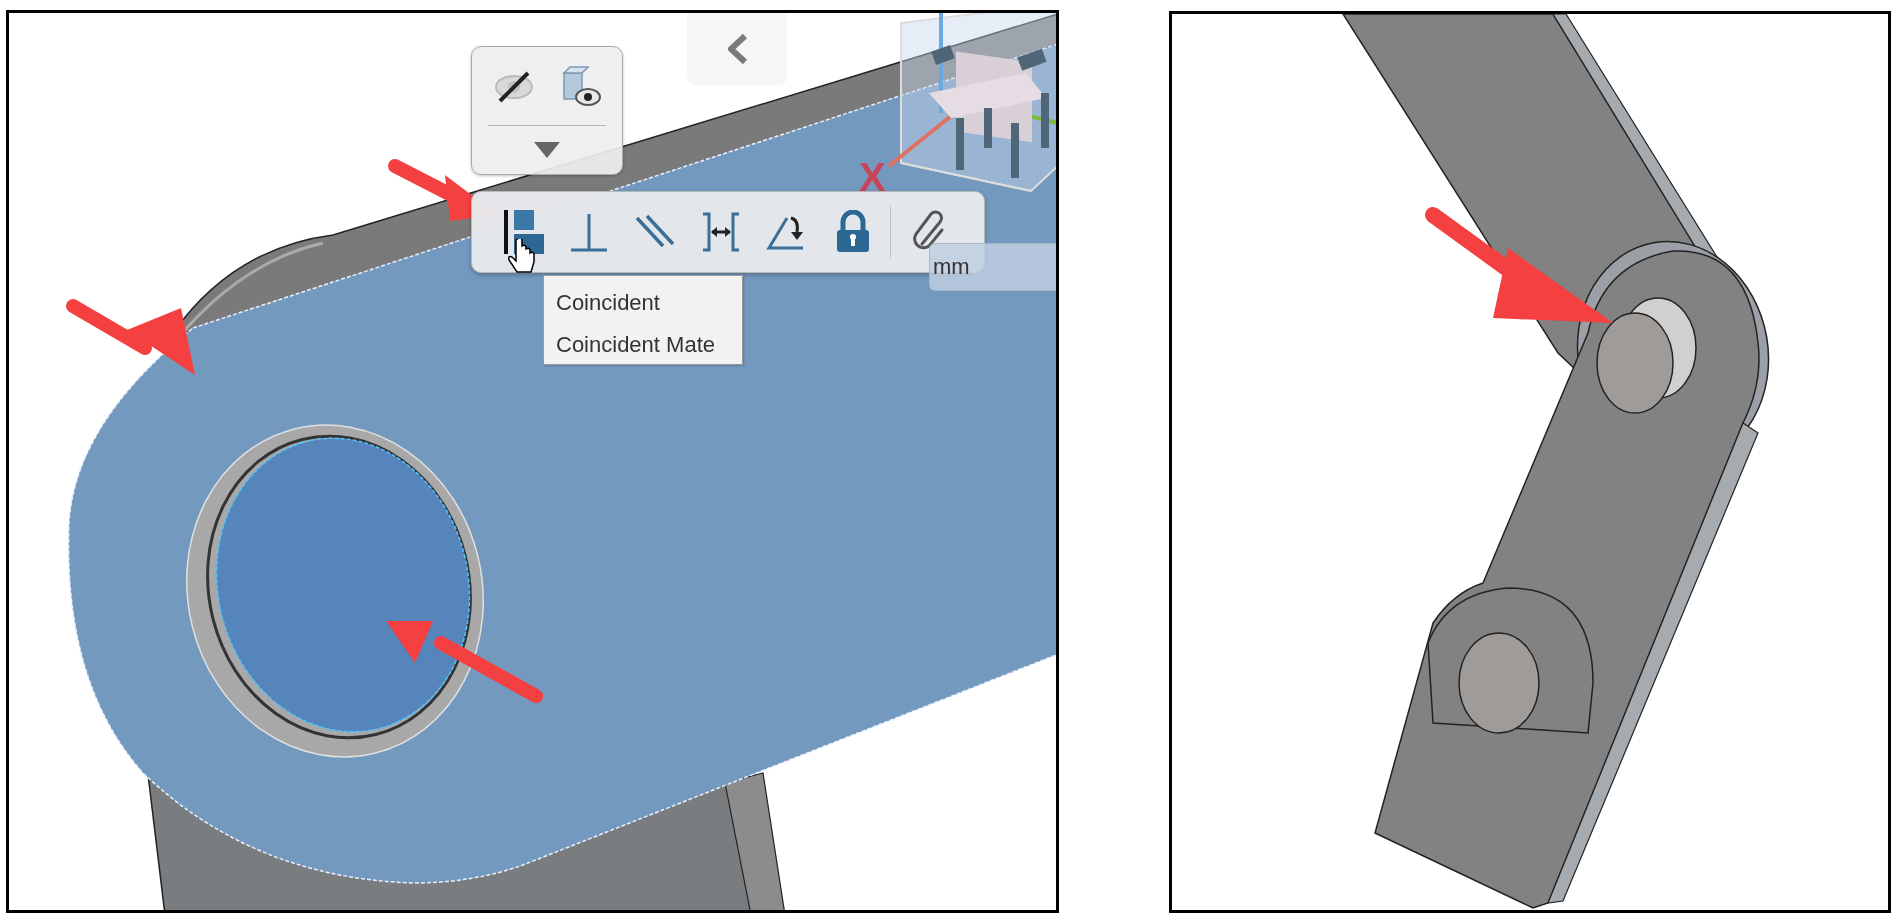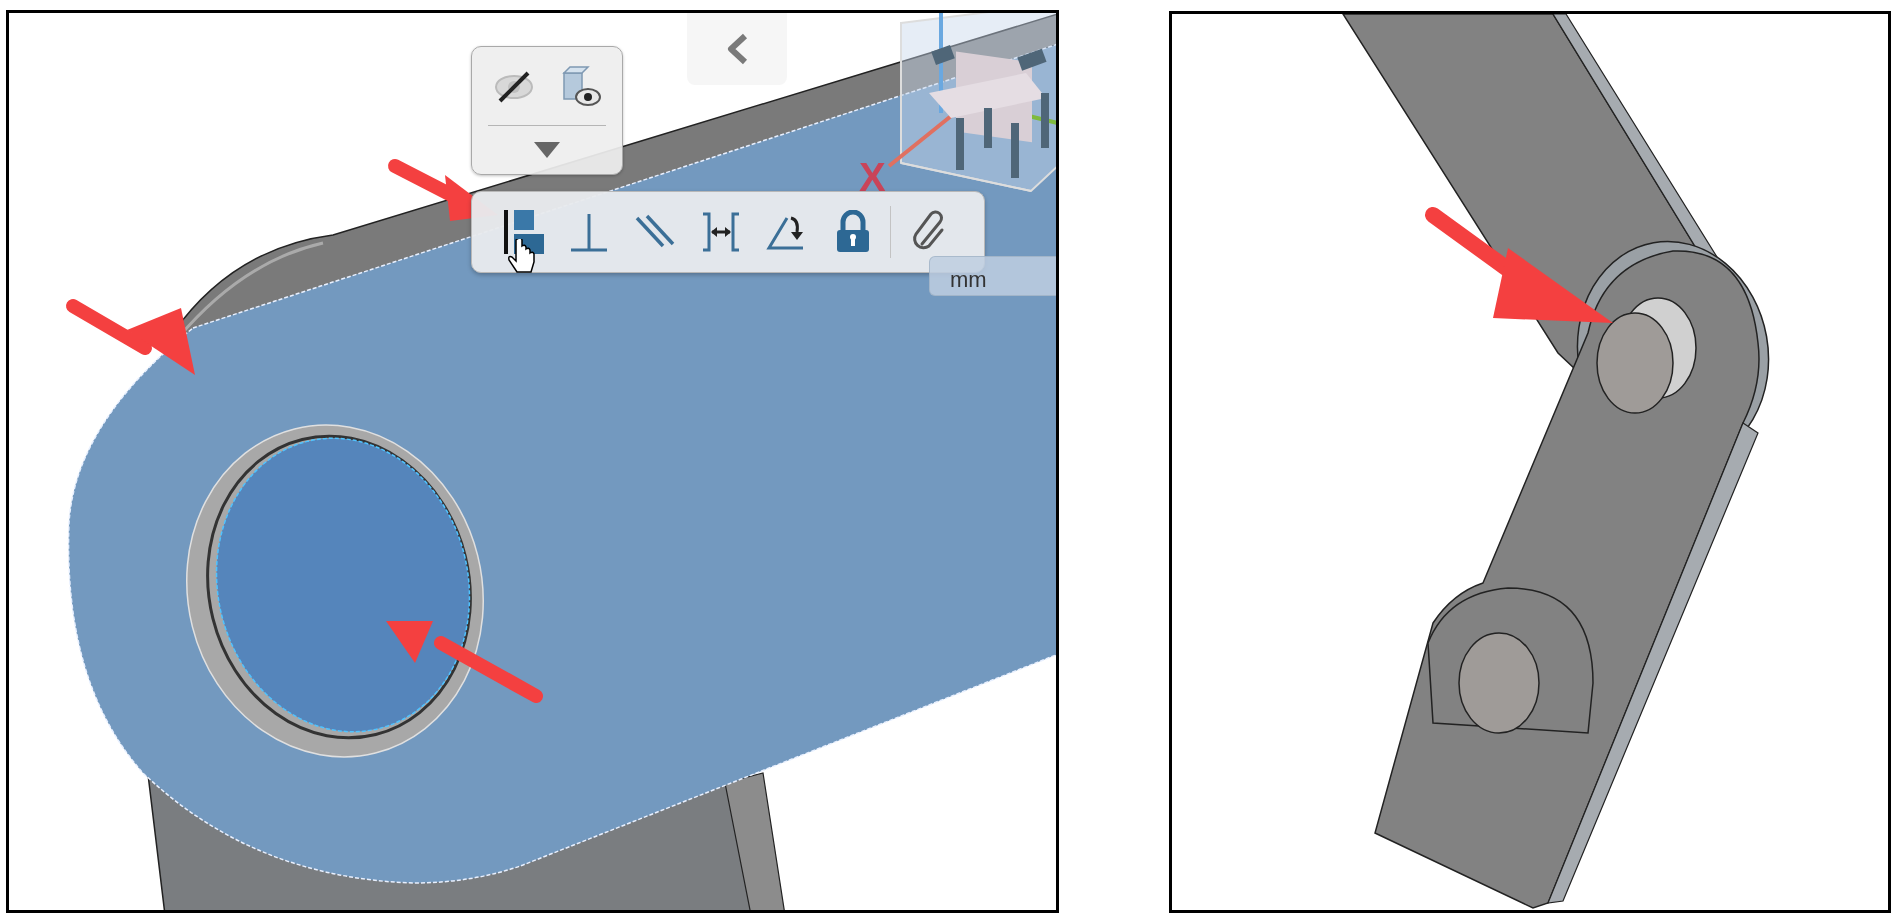--- a/index.html
+++ b/index.html
@@ -18,7 +18,7 @@
   .mate-toolbar .divider { width:1px; height:52px; background:#c3c3c3; margin:0 6px 0 4px; }
   .tooltip { position:absolute; left:534px; top:262px; width:200px; height:90px; background:#f2f2f2; border:1px solid #9a9a9a; box-sizing:border-box; box-shadow:1px 1px 2px rgba(0,0,0,0.2); padding-top:12px; }
   .tooltip div { font-size:22px; color:#333; padding-left:12px; height:42px; line-height:30px; }
-  .unit-select { position:absolute; left:920px; top:243px; width:140px; height:40px; background:rgba(190,206,224,0.85); border:1px solid rgba(150,170,190,0.6); border-radius:6px; box-sizing:border-box; font-size:22px; color:#333; padding:10px 0 0 20px; }
+  .unit-select { position:absolute; left:920px; top:230px; width:140px; height:48px; background:rgba(190,206,224,0.85); border:1px solid rgba(150,170,190,0.6); border-radius:6px; box-sizing:border-box; font-size:22px; color:#333; padding:10px 0 0 3px; }
   .unit-select .caret { position:absolute; right:-2px; top:12px; font-size:14px; color:#333; }
   .view-cube { position:absolute; left:872px; top:0px; width:185px; height:182px; }
   .cursor { position:absolute; left:498px; top:226px; width:30px; height:40px; }

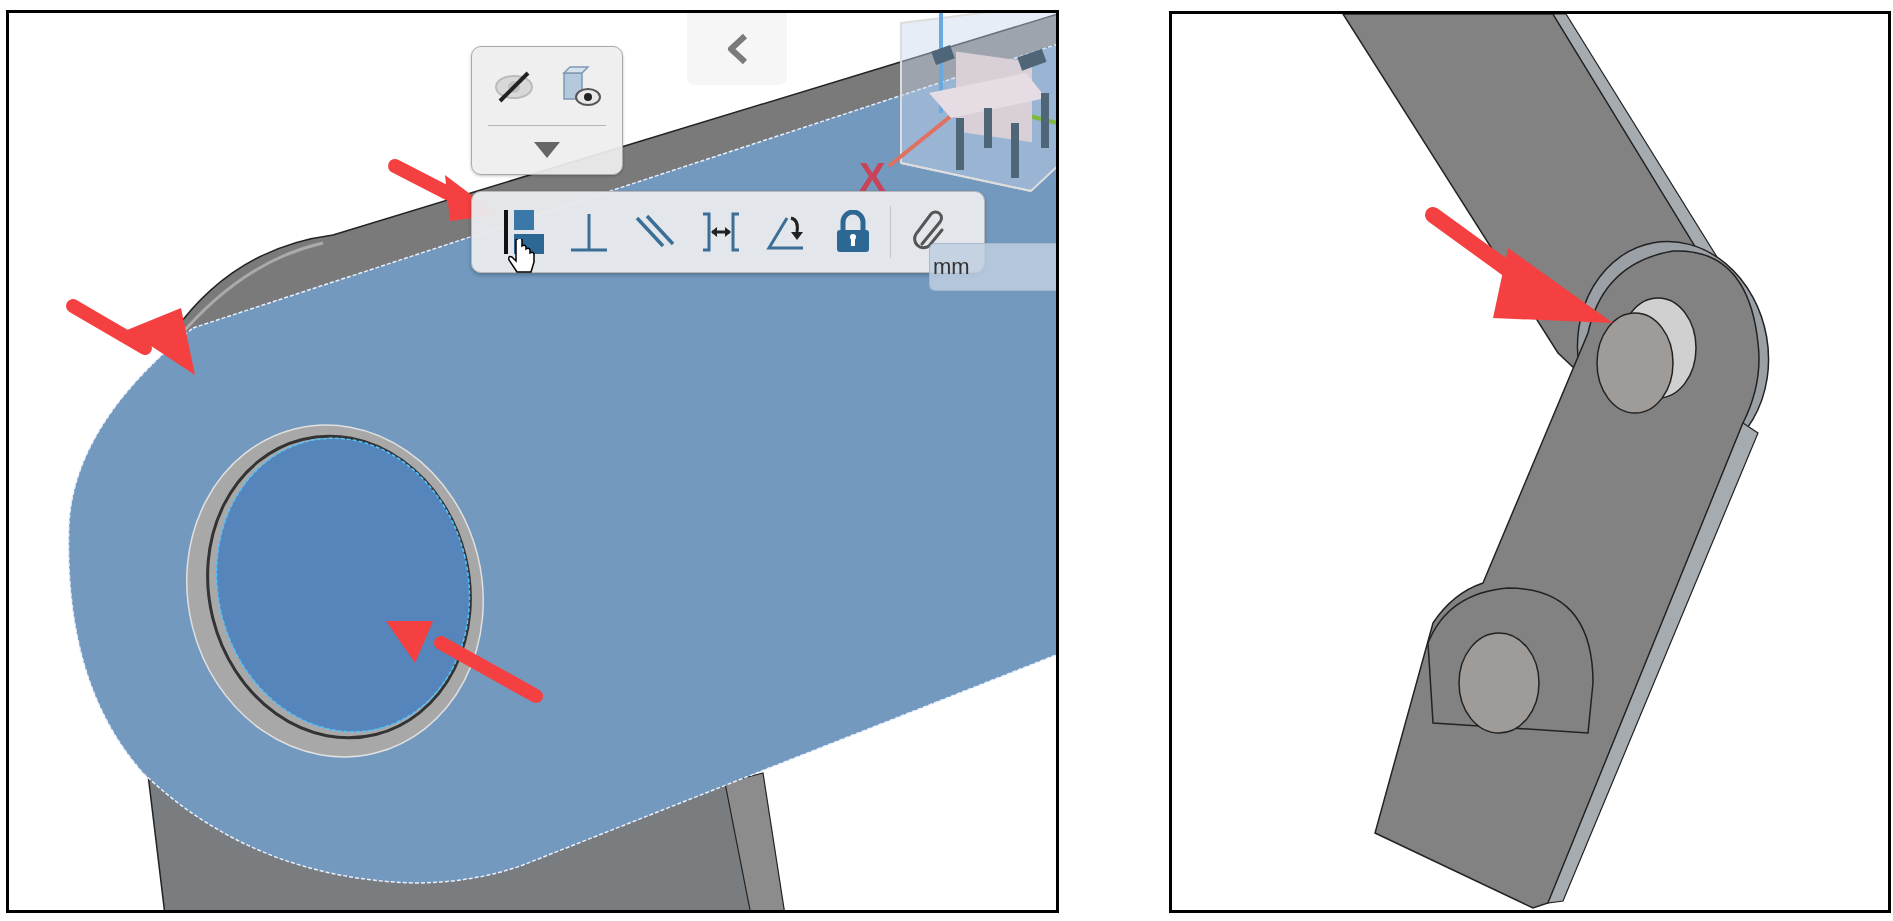--- a/index.html
+++ b/index.html
@@ -161,6 +161,10 @@
       <path d="M9,2 v20 l-4,-4 q-4,-2 -3,3 l8,12 h14 l3,-10 v-8 q-1,-3 -4,-1 v-3 q-1,-3 -4,-1 v-2 q-1,-3 -4,-1 v-6 q-1,-4 -6,0 z" fill="#fff" stroke="#000" stroke-width="1.5"></path>
     </svg>
 
+  <div class="tooltip">
+    <div>Coincident</div>
+    <div>Coincident Mate</div>
+  </div>
 
   <div class="unit-select">
     <span>mm</span>

